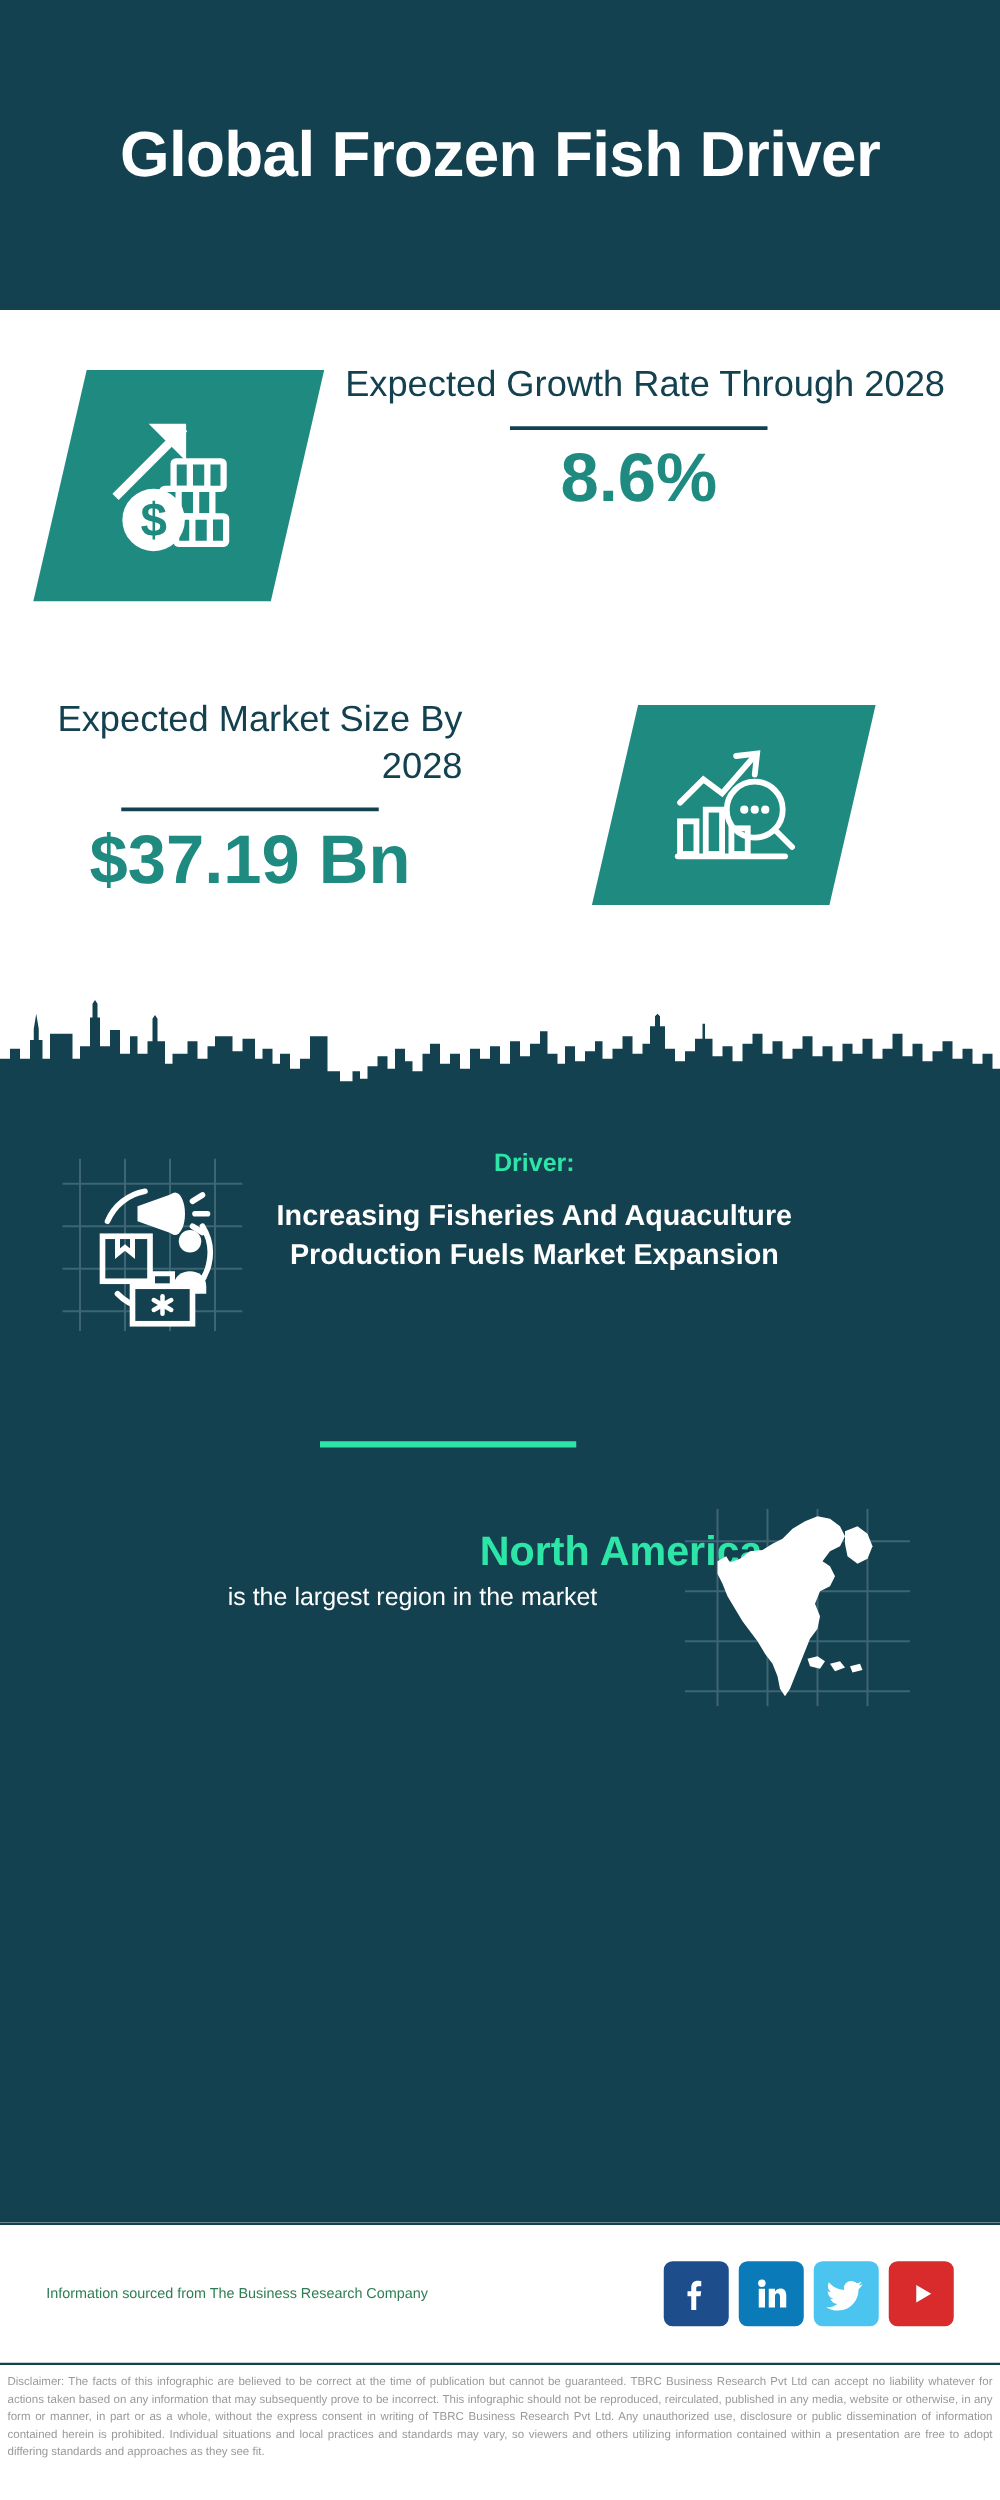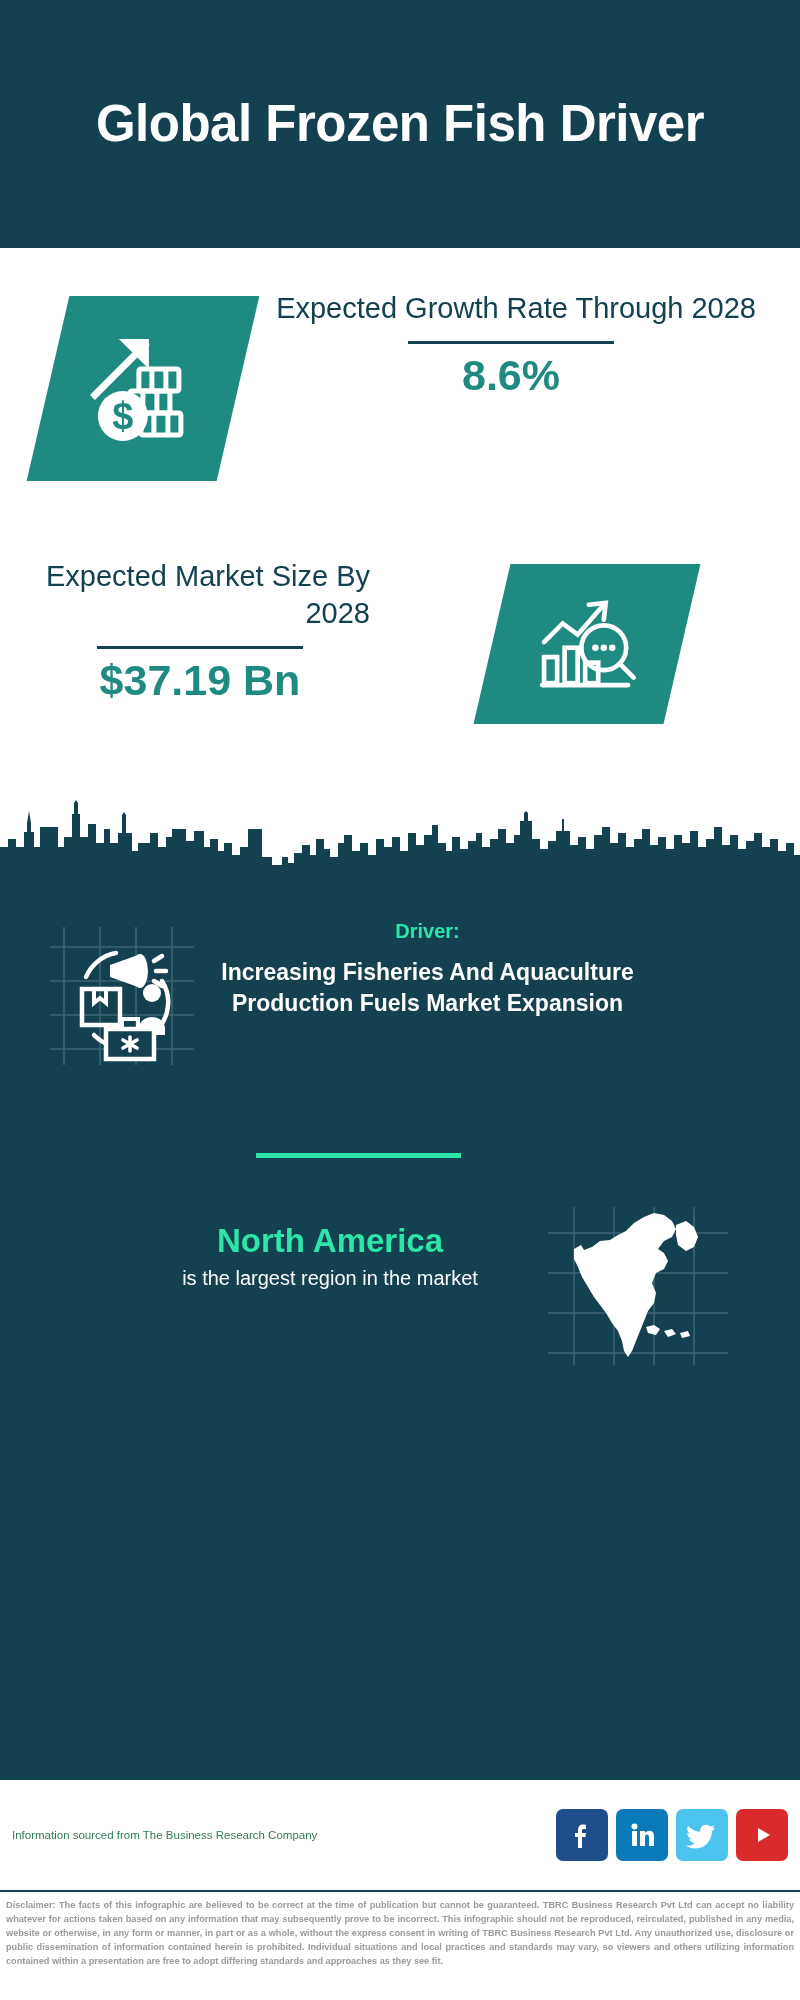--- a/index.html
+++ b/index.html
@@ -52,7 +52,7 @@
   }
   .stat-val {
     color:#1f8a80;
-    font-size:43px;
+    font-size:55px;
     font-weight:bold;
     text-align:center;
     line-height:1.1;

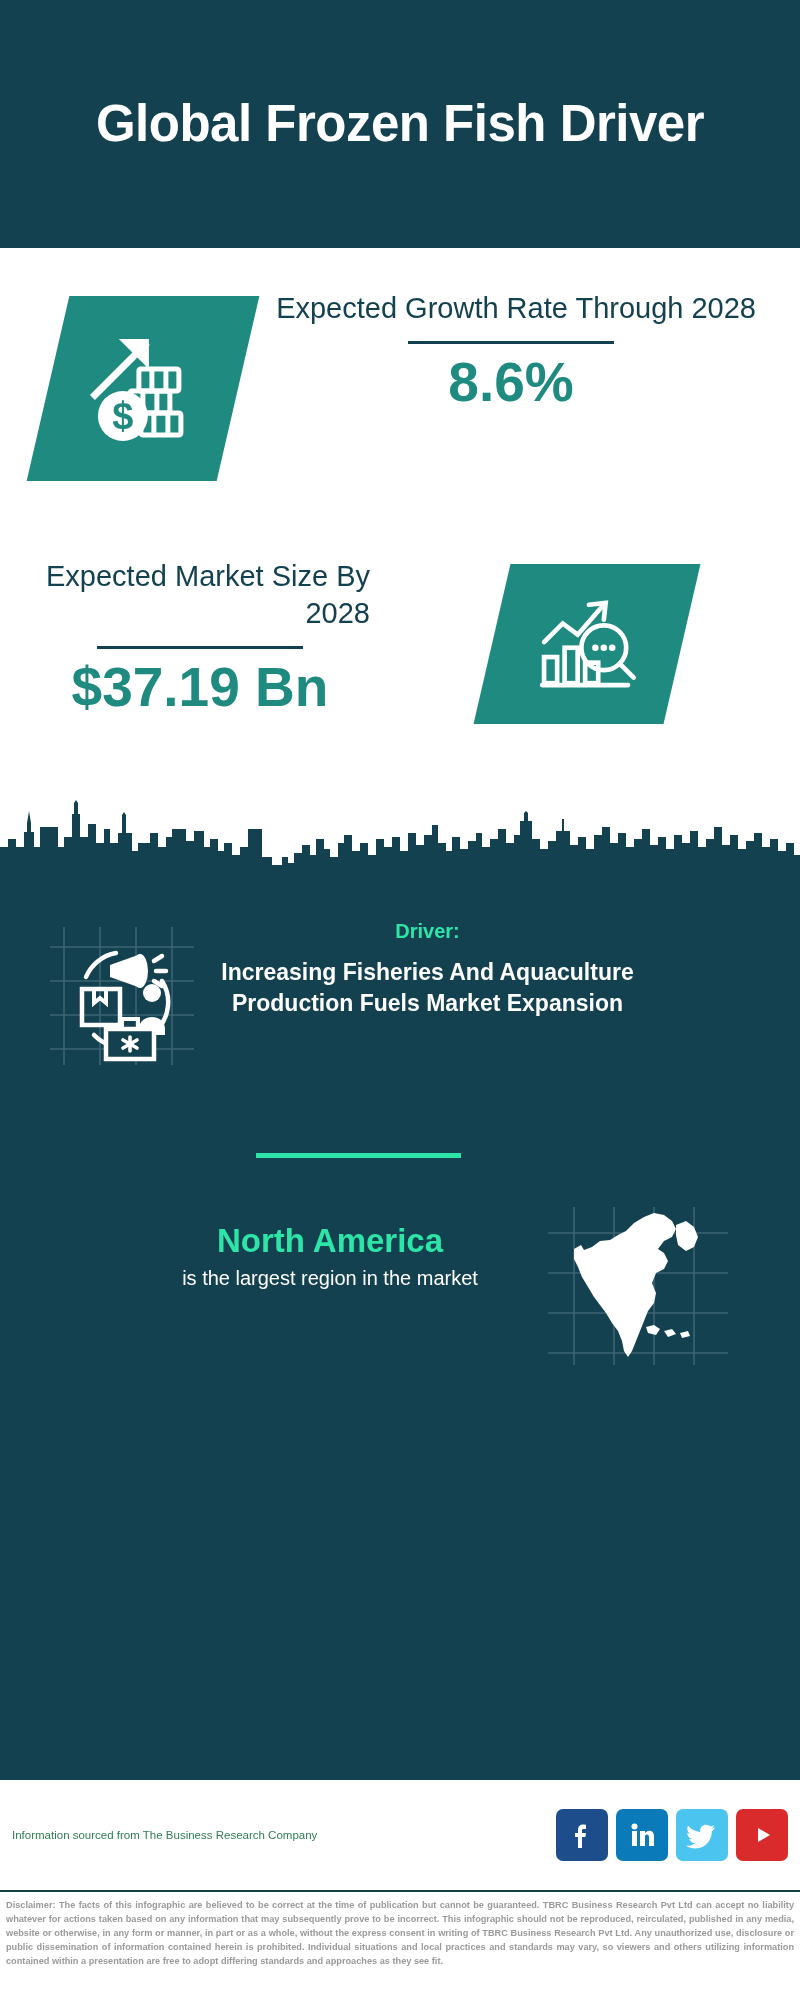--- a/index.html
+++ b/index.html
@@ -92,7 +92,7 @@
   .region-block { position:absolute; left:50px; top:330px; width:560px; }
   .region-name {
     color:#2ee5a8; font-size:33px; font-weight:bold;
-    text-align:center; line-height:1.2;
+    text-align:right; line-height:1.2;
   }
   .region-text {
     color:#ffffff; font-size:20px; font-weight:normal;

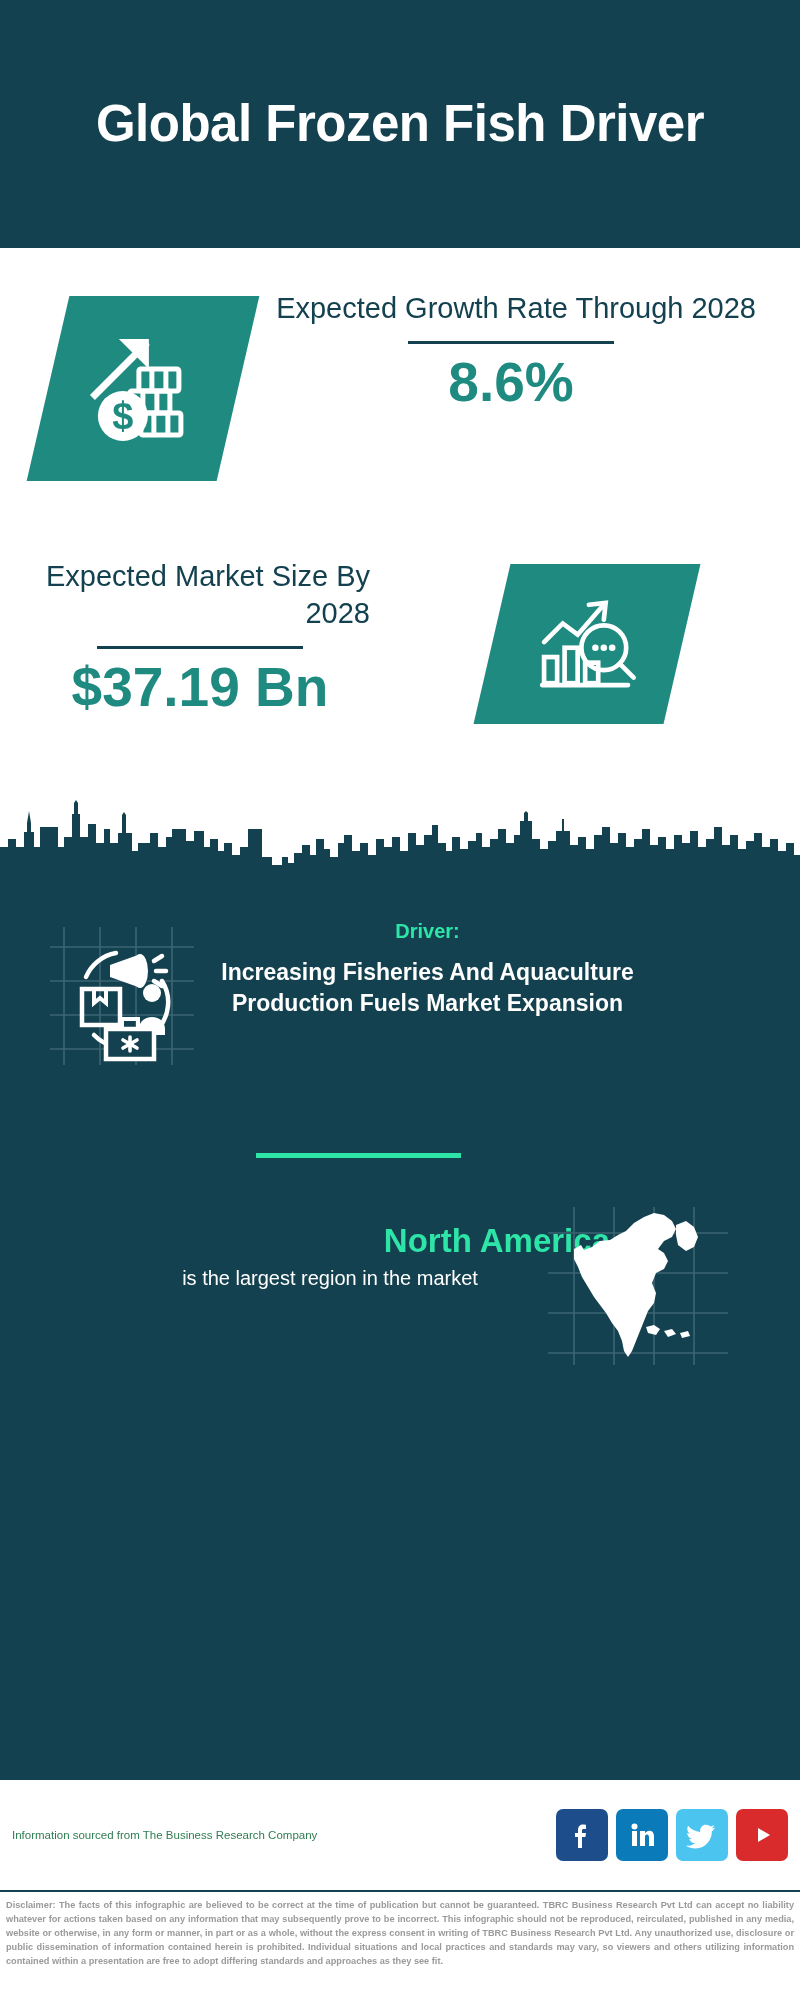--- a/index.html
+++ b/index.html
@@ -106,7 +106,7 @@
     height:112px;
     border-top:2px solid #14414f;
     display:flex; align-items:center;
-    padding:0 12px;
+    padding:0 37px;
   }
   .src-text { color:#2f7d52; font-size:11.5px; line-height:1.75; flex:1; }
   .social-row { display:flex; gap:8px; align-items:center; }

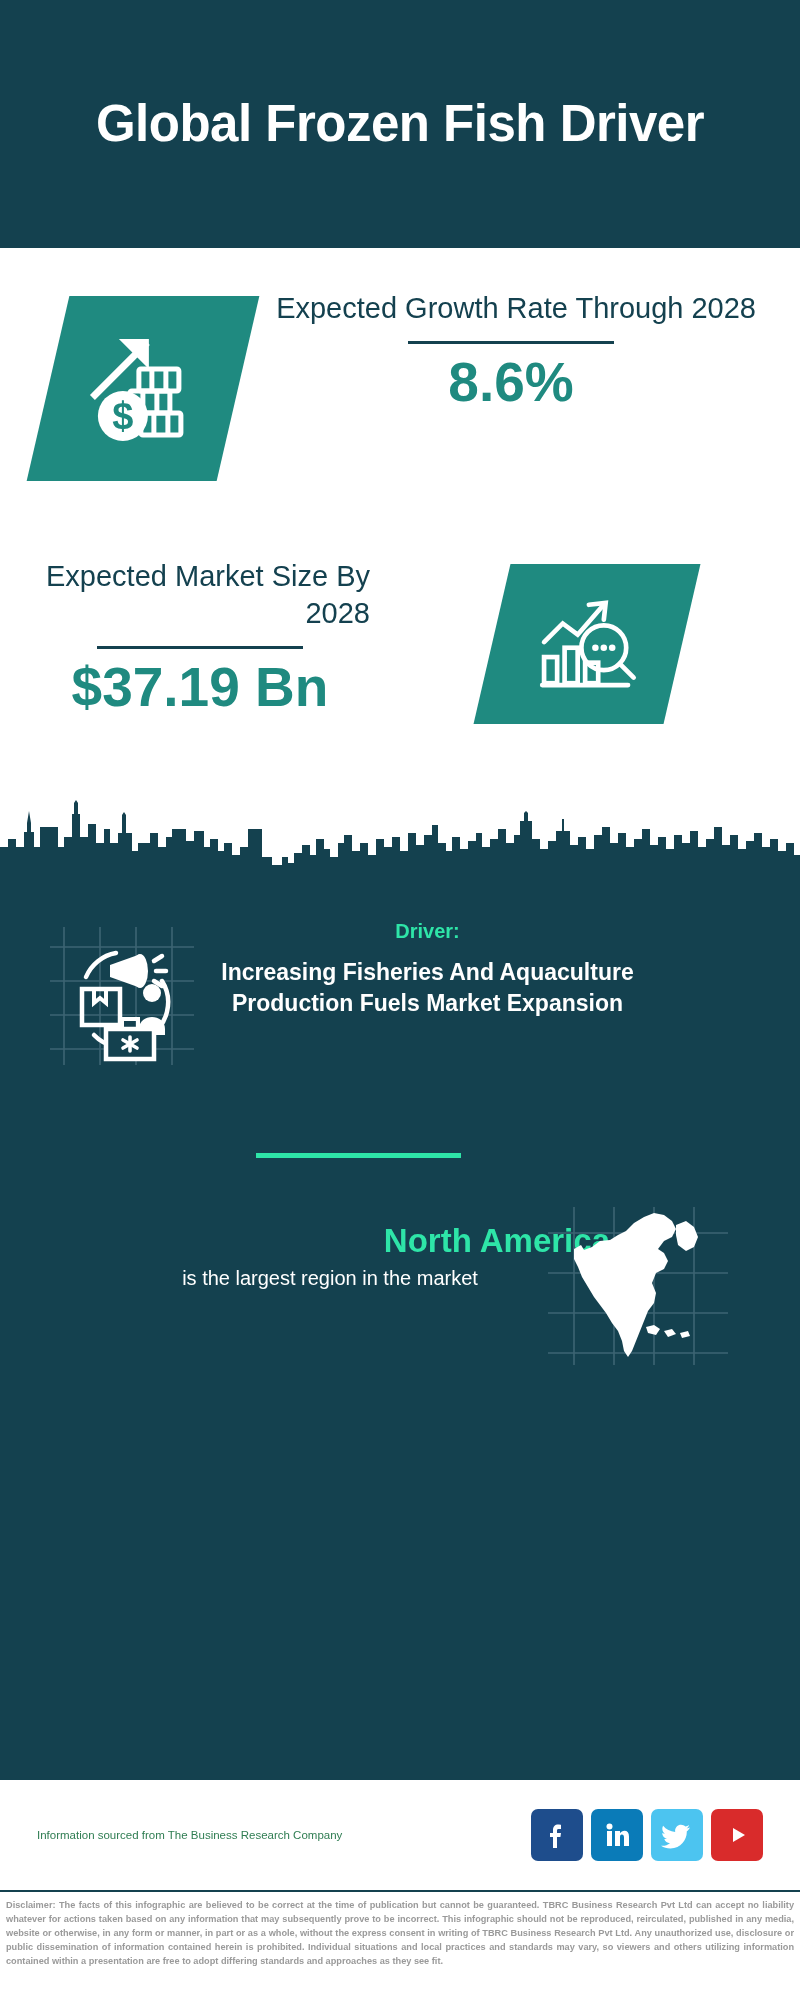--- a/index.html
+++ b/index.html
@@ -123,7 +123,6 @@
     line-height:1.52;
     text-align:justify;
     height:94px;
-    font-weight:bold;
   }
 </style>
 </head>

